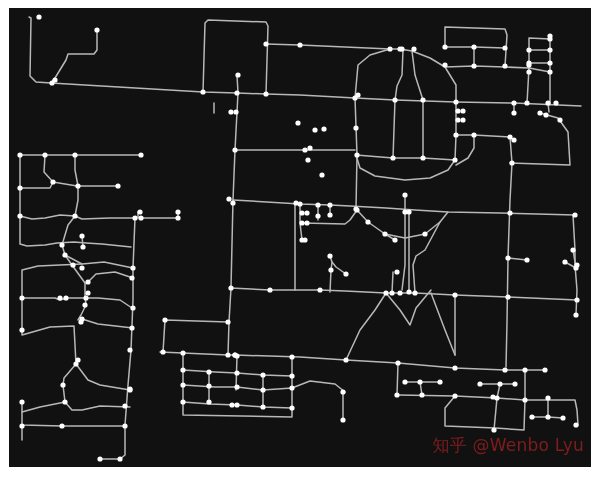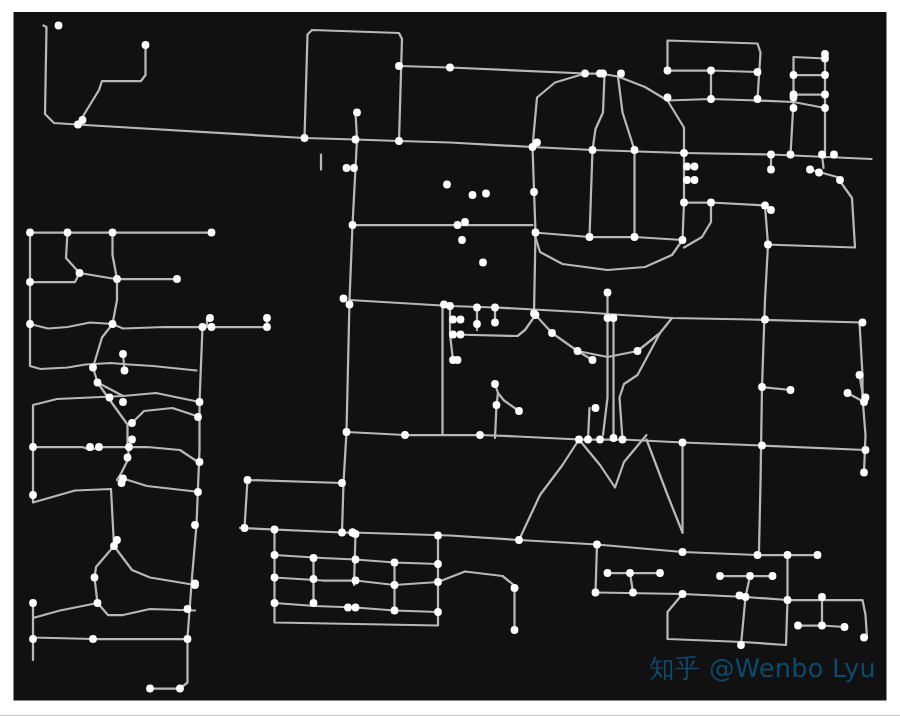--- a/index.html
+++ b/index.html
@@ -8,7 +8,7 @@
   svg { position:absolute; left:0; top:0; }
   .edge { fill:none; stroke:#b8b8b8; stroke-width:1.5; stroke-linejoin:round; stroke-linecap:round; }
   .node { fill:#ffffff; }
-  #watermark { position:absolute; right:16px; bottom:20px; color:#0c4a6e;
+  #watermark { position:absolute; right:16px; bottom:20px; color:#7f1d1d;
     font-family:"DejaVu Sans", sans-serif; font-size:17px; letter-spacing:0.2px;margin-left:24px; }
 </style>
 </head>

